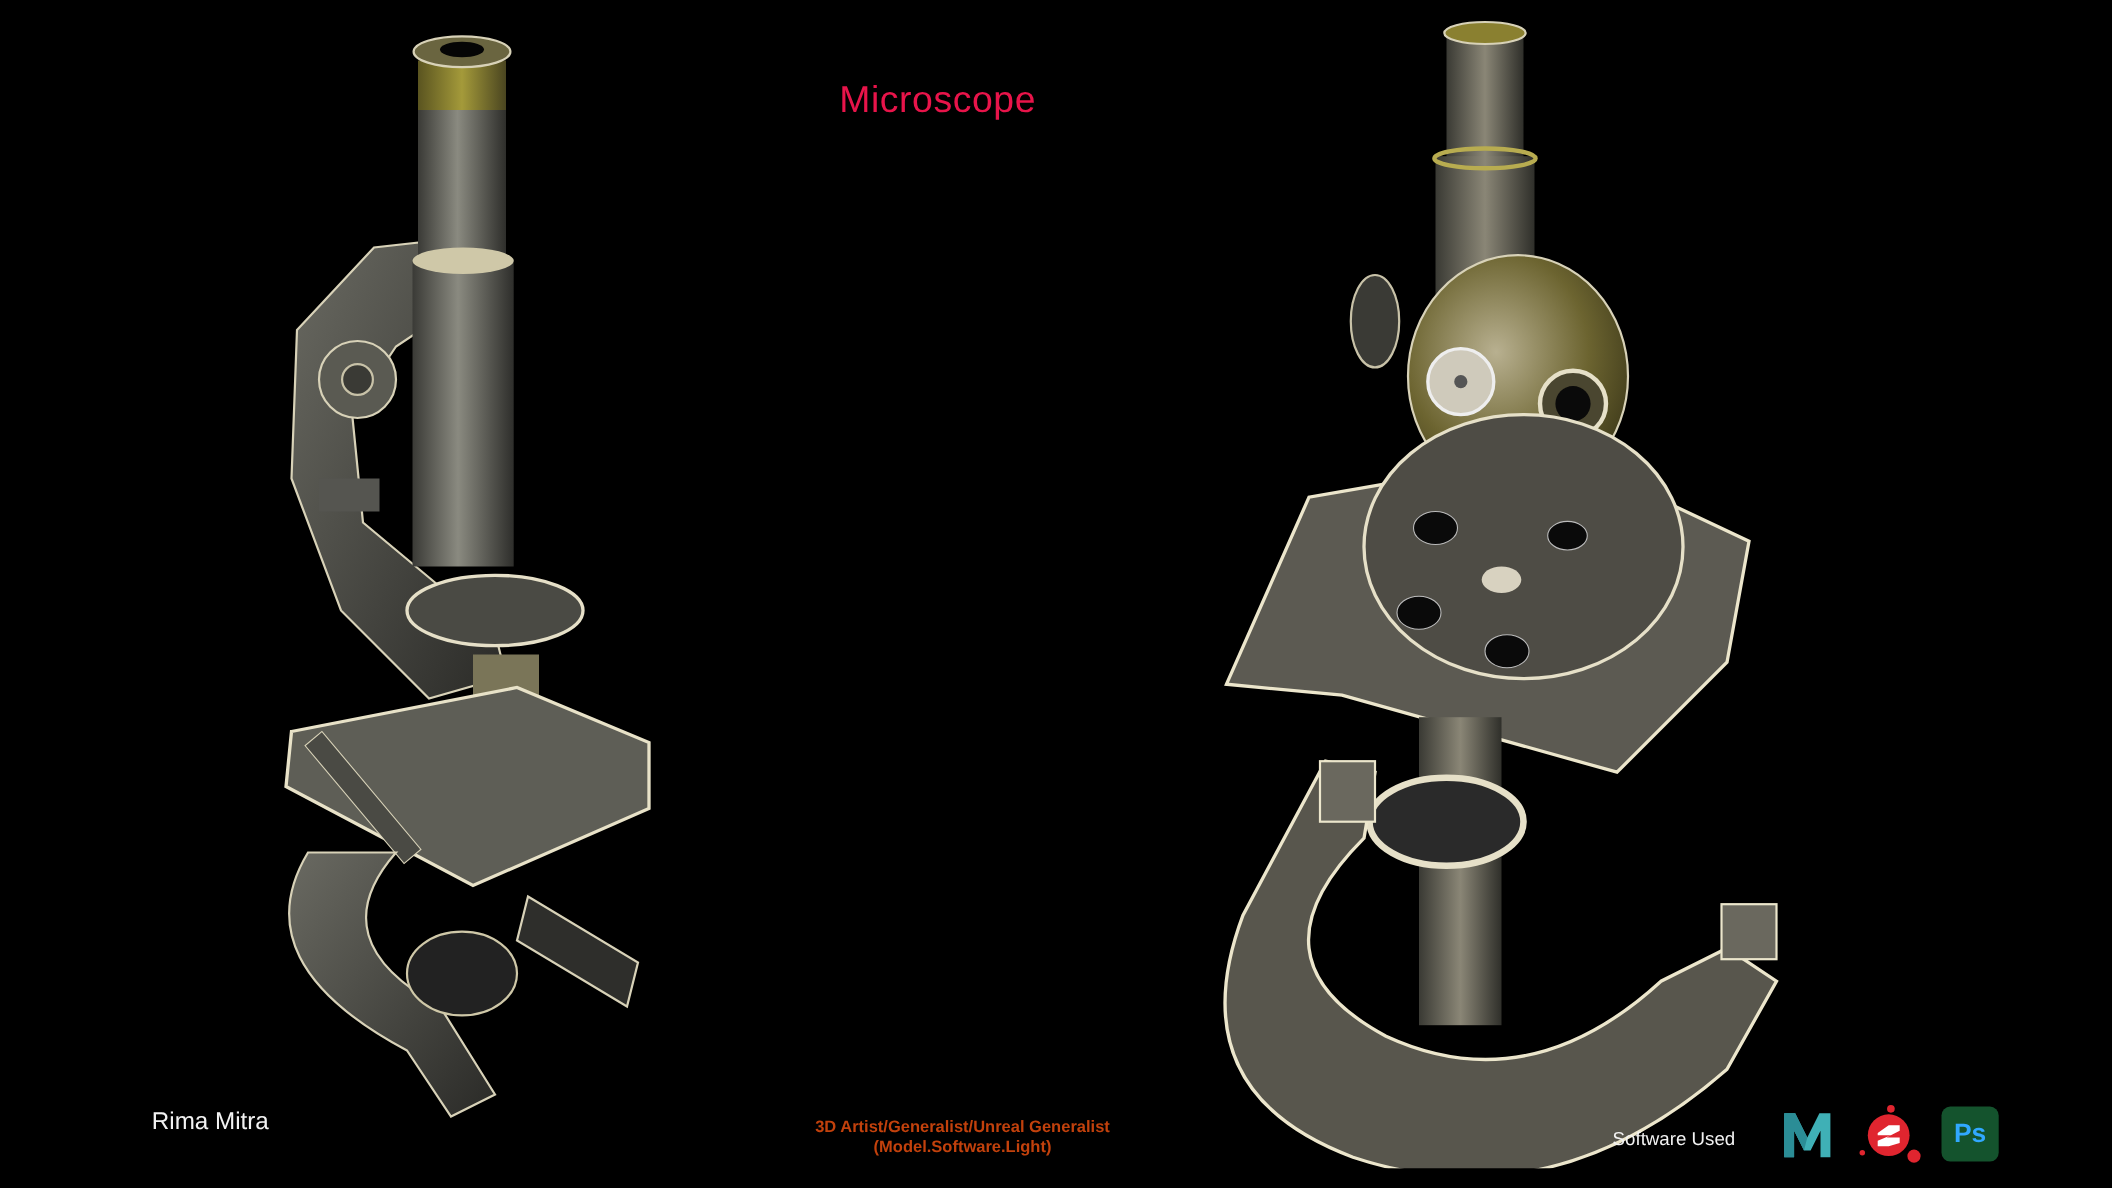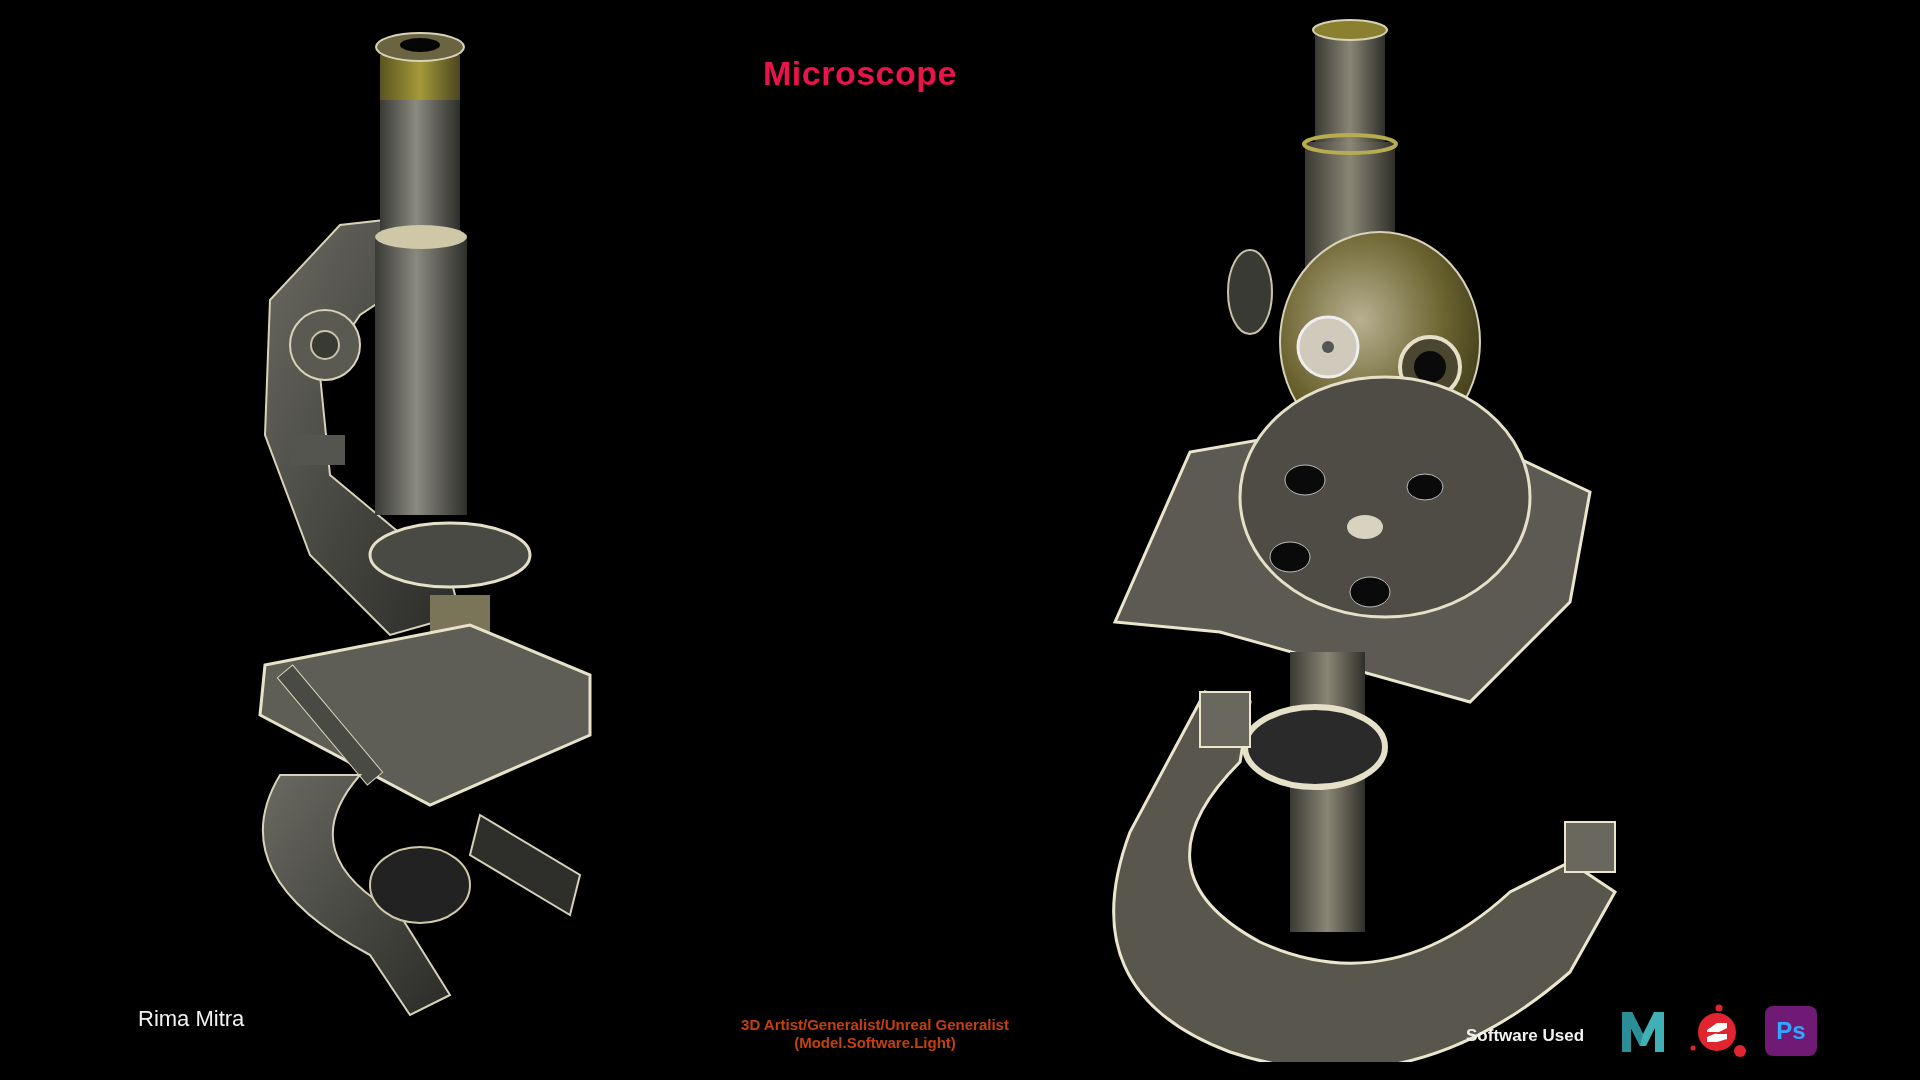--- a/index.html
+++ b/index.html
@@ -4,7 +4,7 @@
 <style>
   html, body { margin:0; padding:0; background:#000; }
   body { width:1920px; height:1080px; position:relative; overflow:hidden; font-family:"Liberation Sans", sans-serif; color:#fff; }
-  .title { position:absolute; left:763px; top:54px; font-size:34px; font-weight:bold; color:#e8144a; letter-spacing:0.5px; }
+  .title { position:absolute; left:763px; top:72px; font-size:34px; font-weight:normal; color:#e8144a; letter-spacing:0.5px; }
   .author { position:absolute; left:138px; top:1006px; font-size:22px; font-weight:normal; color:#f2f2f2; }
   .role { position:absolute; left:700px; top:1016px; width:350px; text-align:center; font-size:15px; font-weight:bold; color:#c2410c; line-height:18px; }
   .software-label { position:absolute; left:1466px; top:1026px; font-size:17px; font-weight:bold; color:#f2f2f2; }

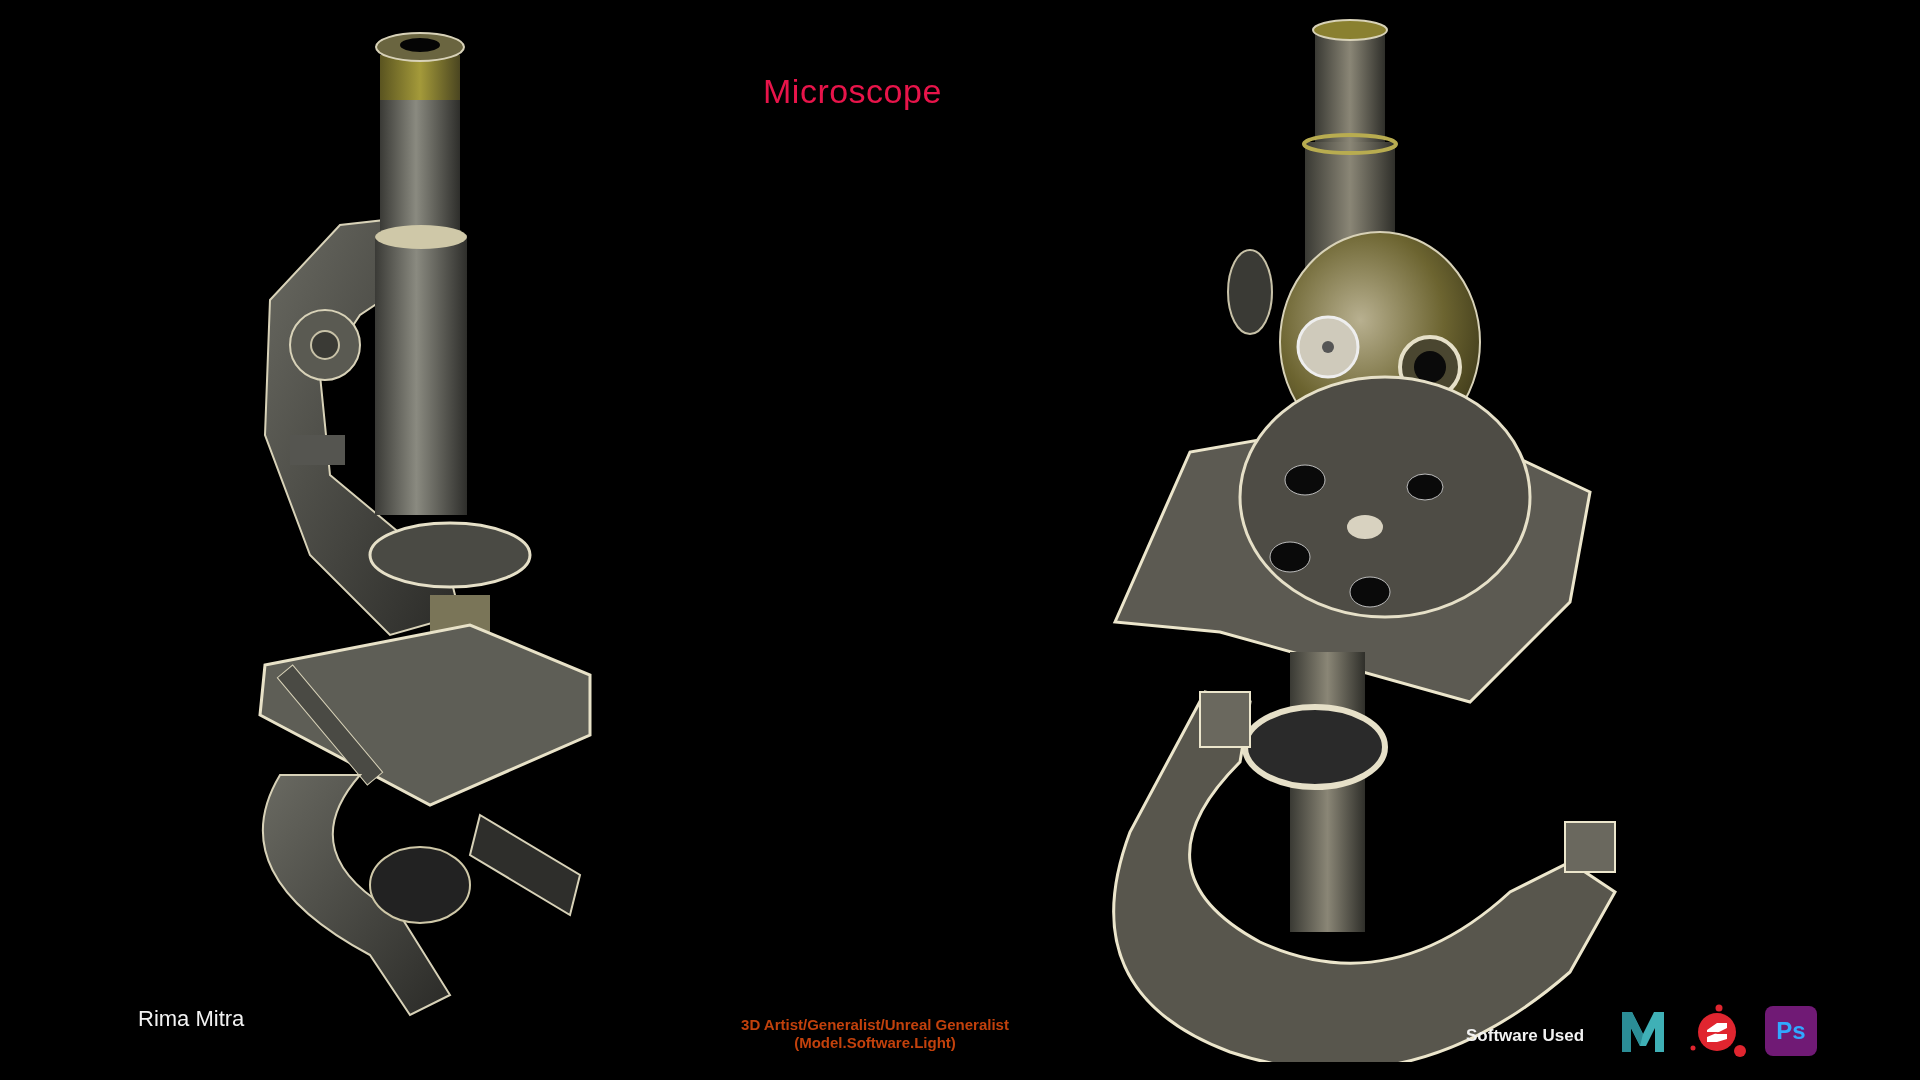--- a/index.html
+++ b/index.html
@@ -7,7 +7,7 @@
   .title { position:absolute; left:763px; top:72px; font-size:34px; font-weight:normal; color:#e8144a; letter-spacing:0.5px; }
   .author { position:absolute; left:138px; top:1006px; font-size:22px; font-weight:normal; color:#f2f2f2; }
   .role { position:absolute; left:700px; top:1016px; width:350px; text-align:center; font-size:15px; font-weight:bold; color:#c2410c; line-height:18px; }
-  .software-label { position:absolute; left:1466px; top:1026px; font-size:17px; font-weight:bold; color:#f2f2f2; }
+  .software-label { position:absolute; left:1466px; top:1026px; font-size:17px; font-weight:normal; color:#f2f2f2; }
   .logo { position:absolute; }
   .maya { left:1620px; top:1010px; width:46px; height:44px; }
   .painter { left:1687px; top:1004px; width:62px; height:56px; }

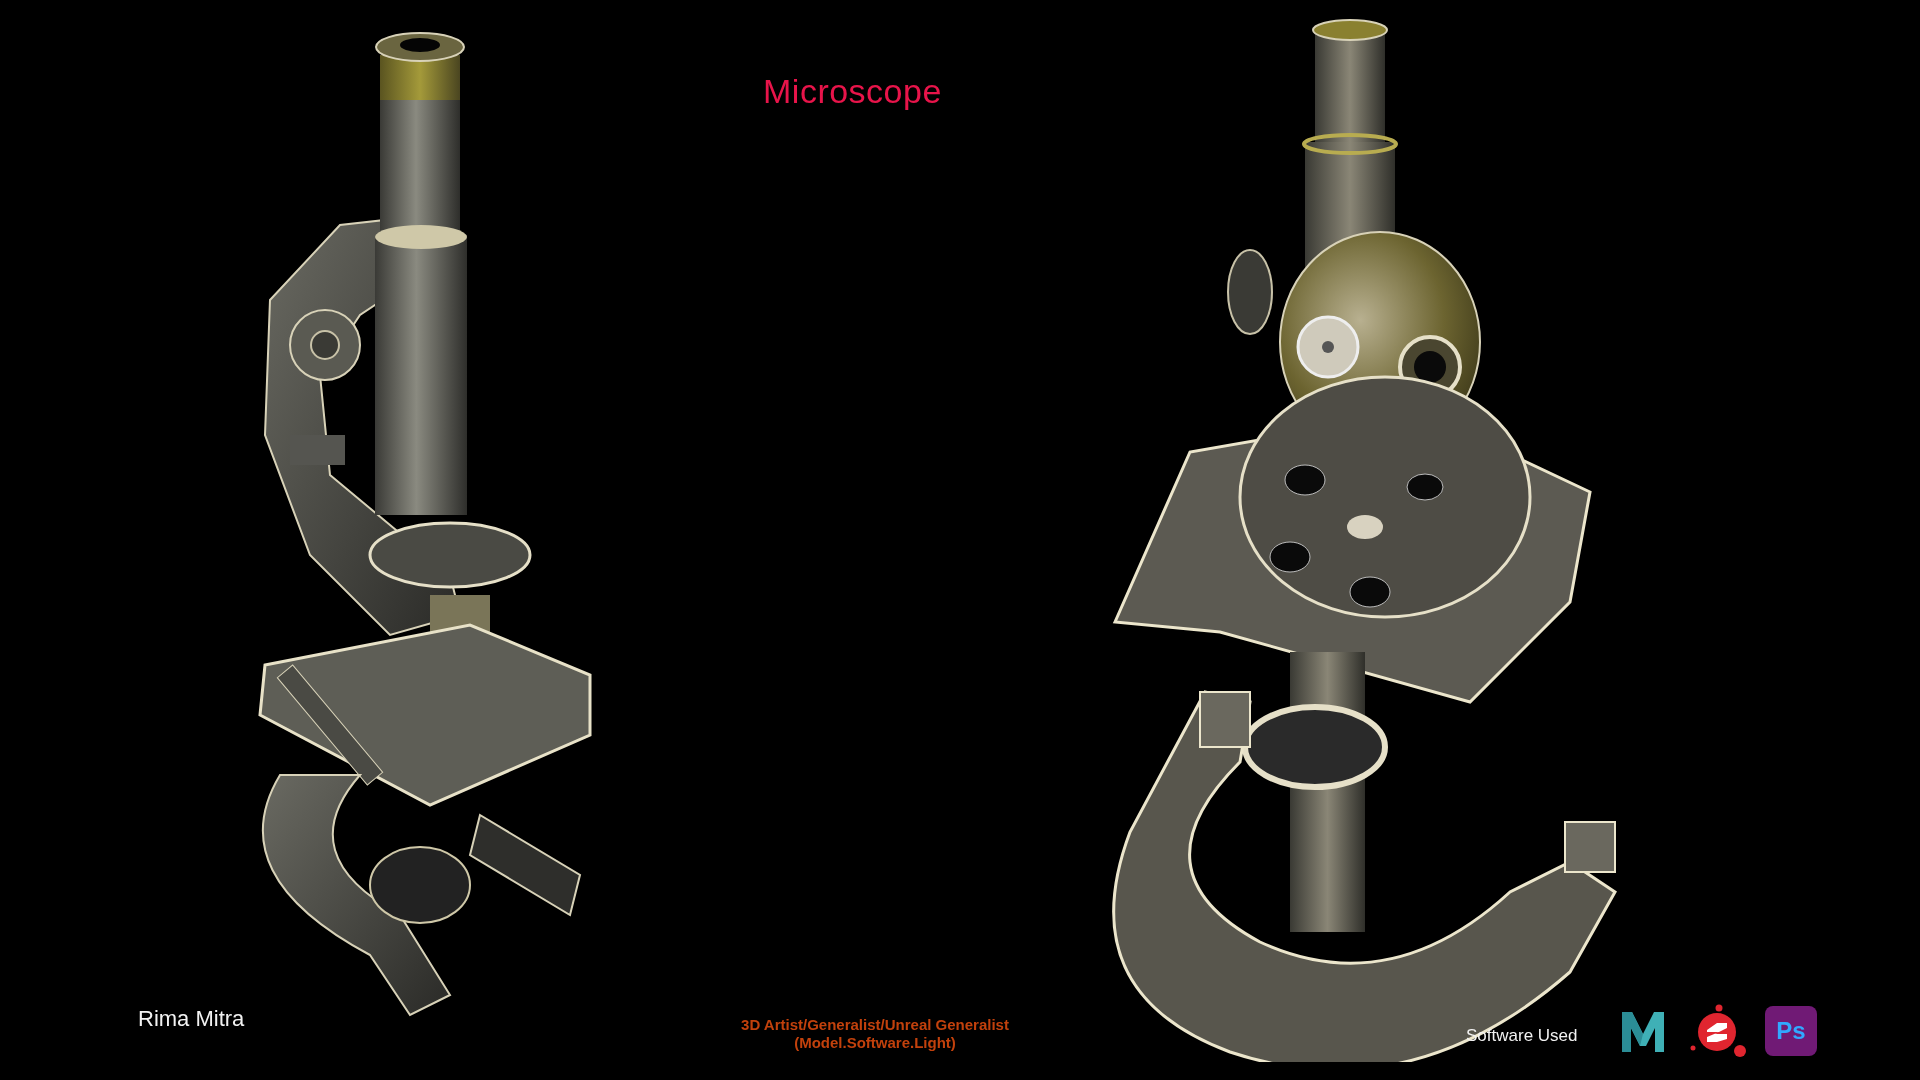--- a/index.html
+++ b/index.html
@@ -11,7 +11,7 @@
   .logo { position:absolute; }
   .maya { left:1620px; top:1010px; width:46px; height:44px; }
   .painter { left:1687px; top:1004px; width:62px; height:56px; }
-  .ps { left:1765px; top:1006px; width:52px; height:50px; background:#701a75; border-radius:8px; display:flex; align-items:center; justify-content:center; color:#31a8ff; font-weight:bold; font-size:24px; }
+  .ps { left:1765px; top:1006px; width:52px; height:50px; background:#14532d; border-radius:8px; display:flex; align-items:center; justify-content:center; color:#31a8ff; font-weight:bold; font-size:24px; }
   .render { position:absolute; }
   .render-left { left:250px; top:15px; width:500px; height:1030px; }
   .render-right { left:1090px; top:12px; width:570px; height:1050px; }

